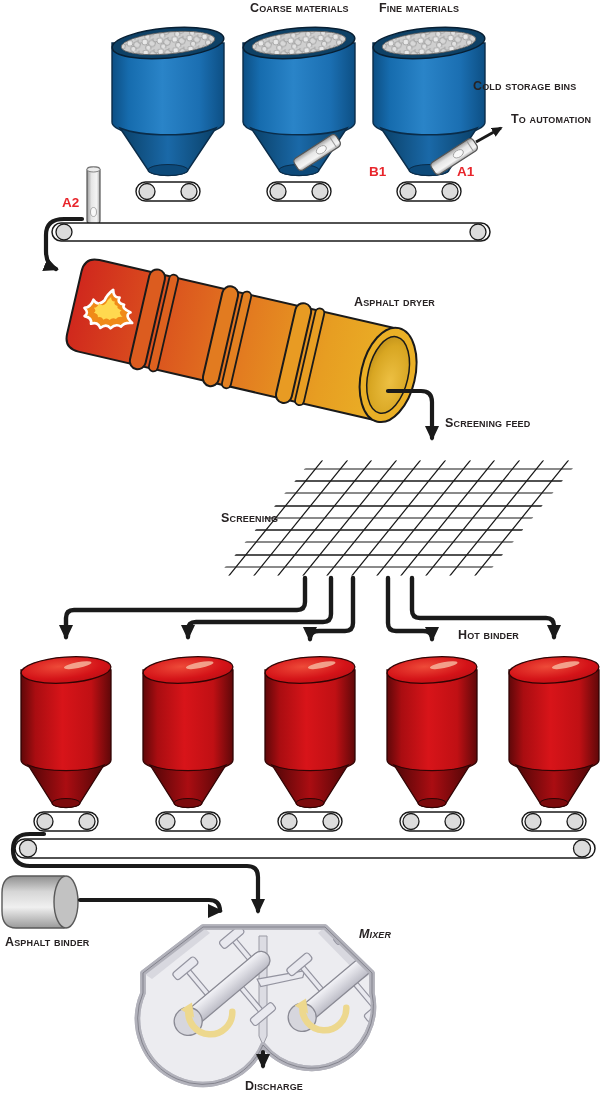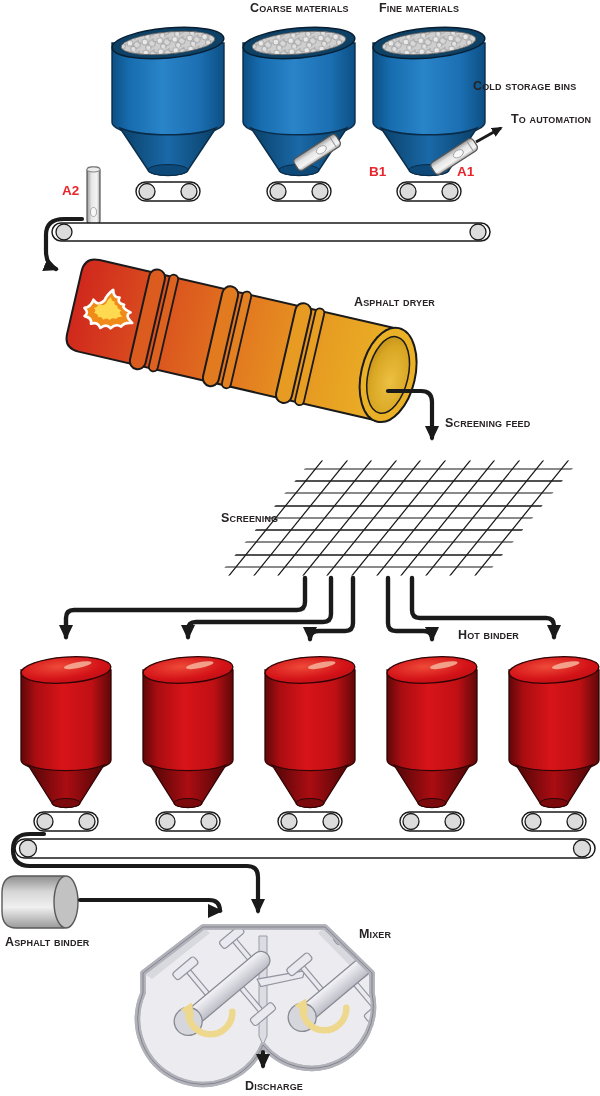--- a/index.html
+++ b/index.html
@@ -318,7 +318,7 @@
 <div class="lbl" style="left:379px;top:2px;">Fine materials</div>
 <div class="lbl" style="left:473px;top:80px;">Cold storage bins</div>
 <div class="lbl" style="left:511px;top:113px;">To automation</div>
-<div class="lbl-red" style="left:62px;top:184px;">A2</div>
+<div class="lbl-red" style="left:62px;top:196px;">A2</div>
 <div class="lbl-red" style="left:329px;top:165px;margin-left:40px;">B1</div>
 <div class="lbl-red" style="left:457px;top:165px;">A1</div>
 <div class="lbl" style="left:354px;top:284px;margin-top:12px;">Asphalt dryer</div>

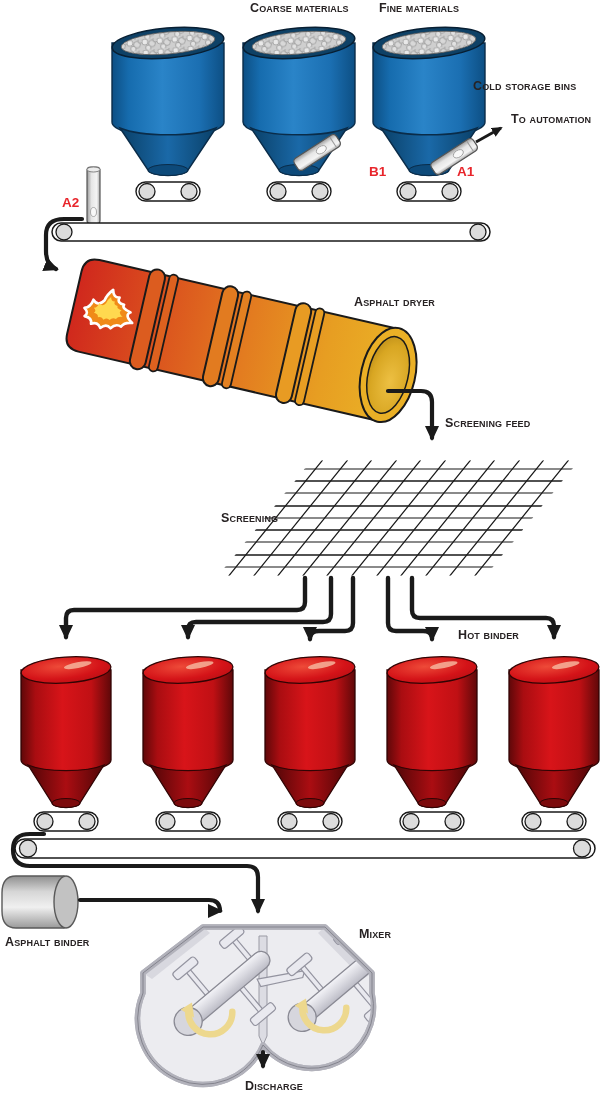--- a/index.html
+++ b/index.html
@@ -326,7 +326,7 @@
 <div class="lbl" style="left:221px;top:512px;">Screening</div>
 <div class="lbl" style="left:458px;top:629px;">Hot binder</div>
 <div class="lbl" style="left:5px;top:936px;">Asphalt binder</div>
-<div class="lbl" style="left:359px;top:928px;">Mixer</div>
+<div class="lbl" style="left:359px;top:928px;font-style:italic;">Mixer</div>
 <div class="lbl lbl-center" style="left:223px;top:1080px;width:80px;">Discharge</div>
 
 </div>

